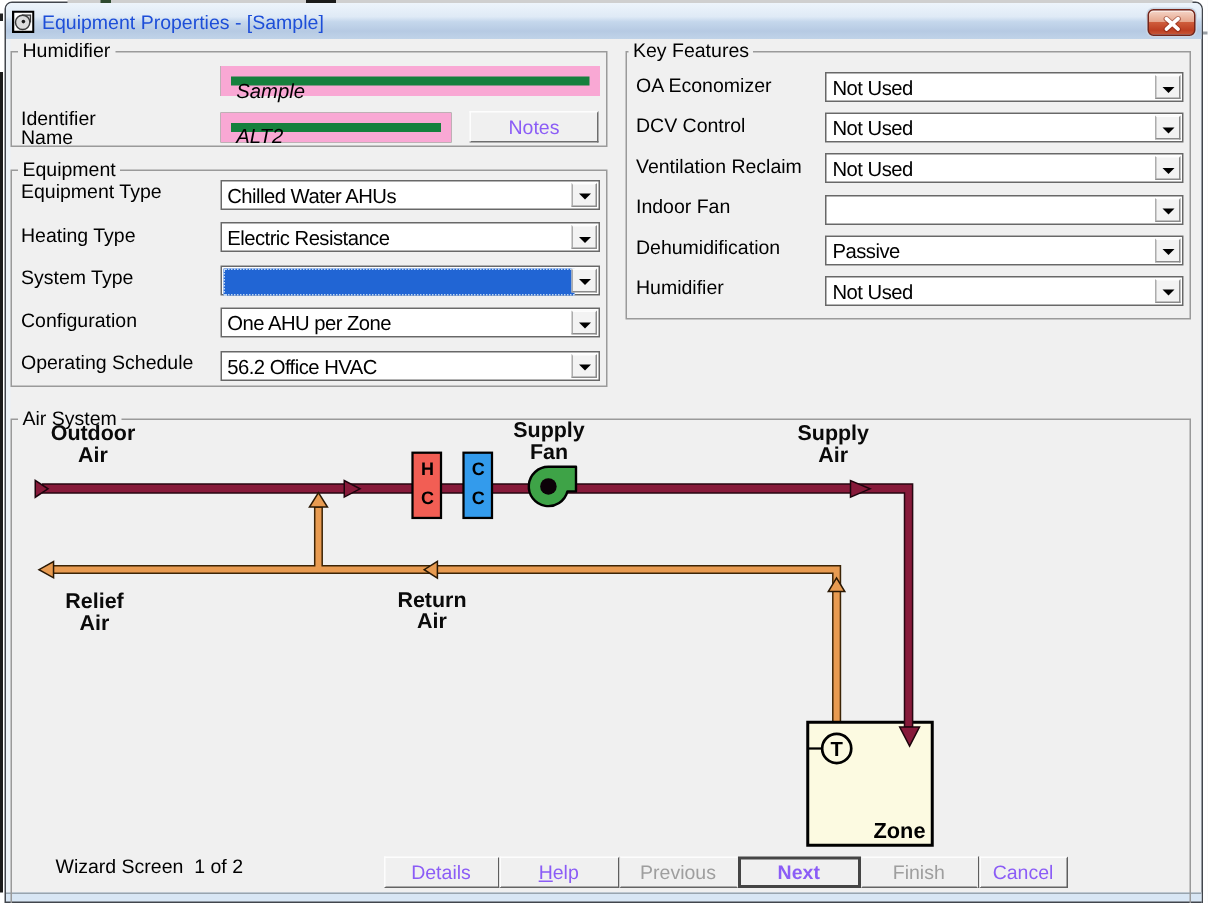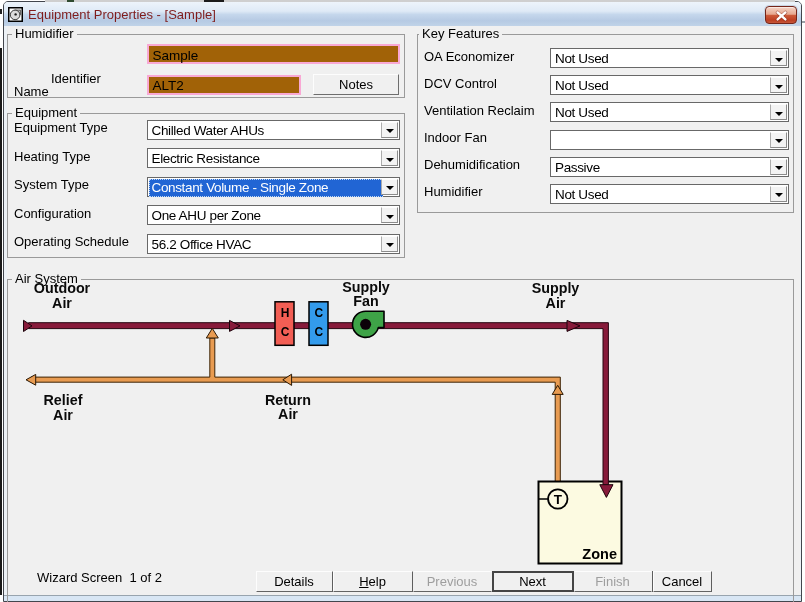--- a/index.html
+++ b/index.html
@@ -9,7 +9,7 @@
        background:#ECF1F6;border:1px solid #42464D;border-radius:5px 5px 0 0;}
   #titlebar{position:absolute;left:4px;top:2px;width:797px;height:24px;border-radius:4px 4px 0 0;
        background:linear-gradient(#EDF4FB 0%,#DFEAF6 38%,#C5D7EC 52%,#B6CAE3 78%,#C0D3E8 100%);}
-  #title-text{position:absolute;left:28px;top:7px;font-size:13px;color:#7f1d1d;}
+  #title-text{position:absolute;left:28px;top:7px;font-size:13px;color:#1d4ed8;}
   #client{position:absolute;left:6.5px;top:26px;width:793.5px;height:568.5px;background:#F0F0F0;}
   #bottomframe{position:absolute;left:4px;top:594.5px;width:797px;height:7px;background:#D8E6F4;border-top:1px solid #98A4AE;border-bottom:1.5px solid #42464D;}
   .group{position:absolute;border:1px solid #9A9A9A;background:transparent;}

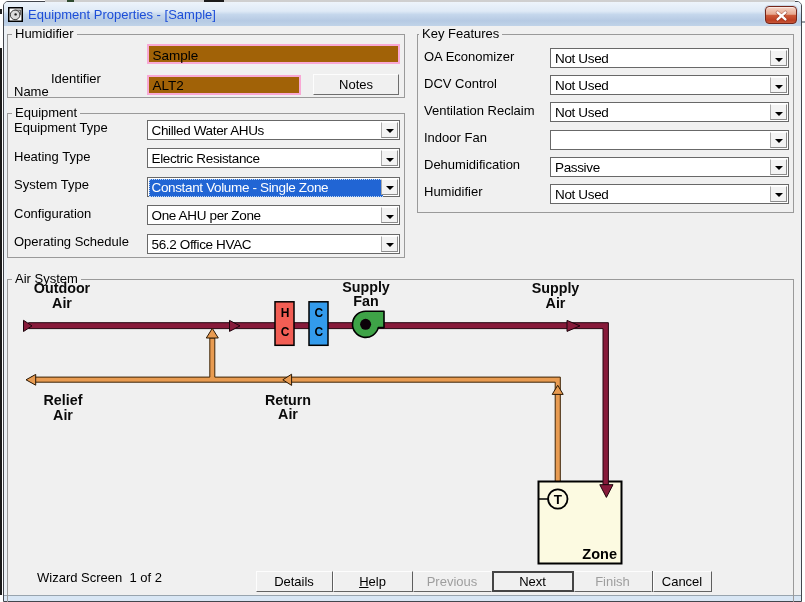--- a/index.html
+++ b/index.html
@@ -15,7 +15,7 @@
   .group{position:absolute;border:1px solid #9A9A9A;background:transparent;}
   .group>span{position:absolute;top:-8px;left:4px;background:#F0F0F0;padding:0 3px;font-size:13px;color:#000;line-height:14px;white-space:nowrap;}
   .lbl{position:absolute;font-size:13px;color:#000;white-space:nowrap;line-height:13px;}
-  .field{position:absolute;background:#a16207;border:2px solid #f9a8d4;height:20px;font-size:13.5px;color:#000;padding:1.5px 0 0 4px;line-height:16px;}
+  .field{position:absolute;background:#15803d;border:7px solid #f9a8d4;height:20px;font-size:13.5px;color:#000;padding:1.5px 0 0 4px;line-height:16px;font-style:italic;}
   .combo{position:absolute;background:#fff;border:1px solid #686868;height:20px;}
   .combo .txt{position:absolute;left:4px;top:2px;font-size:13.5px;letter-spacing:-0.35px;color:#000;line-height:15px;white-space:nowrap;}
   .cbtn{position:absolute;top:1px;right:1px;bottom:1px;width:17px;background:#F3F3F3;

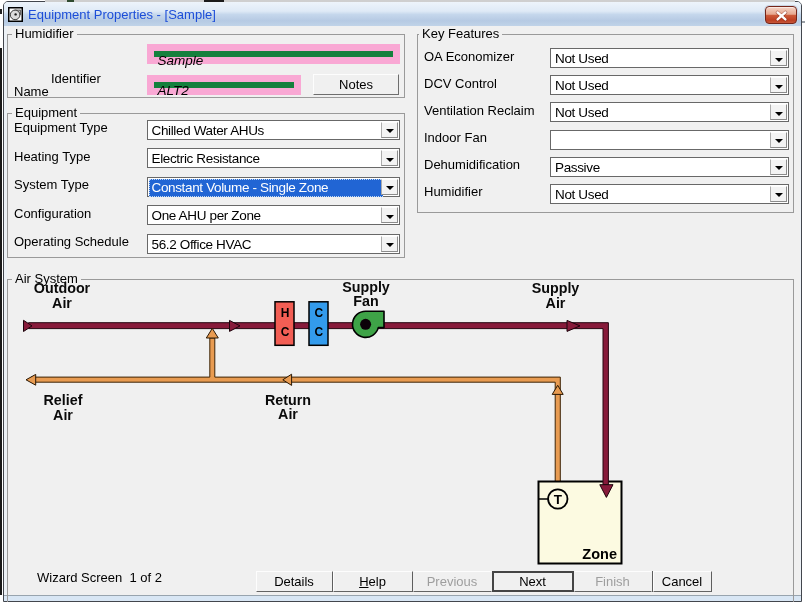--- a/index.html
+++ b/index.html
@@ -74,7 +74,7 @@
 
 <div class="lbl" style="left:14px;top:45px;margin-top:40px;">Name</div>
 <div class="field" style="left:146.5px;top:44px;width:253px;">Sample</div>
-<div class="lbl" style="left:14px;top:72px;margin-left:37px;">Identifier</div>
+<div class="lbl" style="left:14px;top:72px;">Identifier</div>
 <div class="field" style="left:146.5px;top:74.5px;width:154px;">ALT2</div>
 <div class="btn" style="left:313px;top:73.5px;width:86px;height:21px;">Notes</div>
 

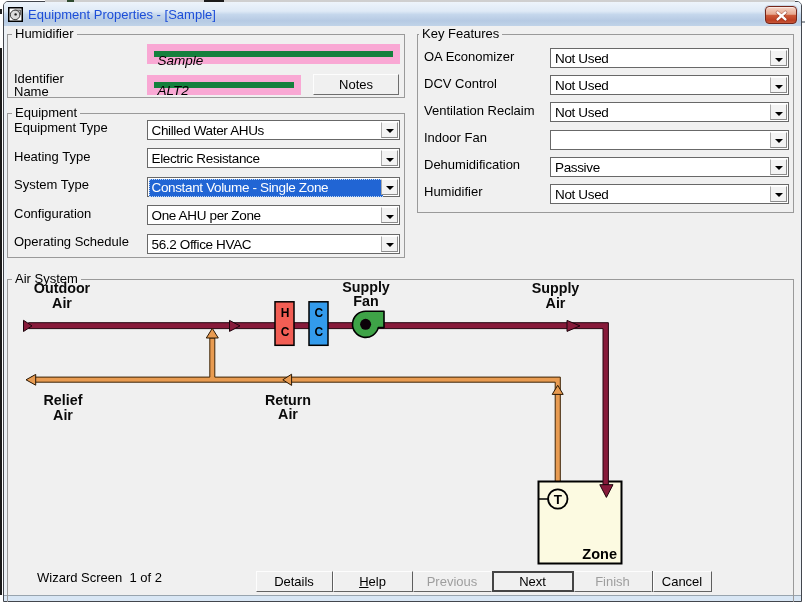--- a/index.html
+++ b/index.html
@@ -22,7 +22,7 @@
         border:1px solid;border-color:#FDFDFD #8B8B8B #8B8B8B #ACACAC;}
   .cbtn:after{content:"";position:absolute;left:3.5px;top:6.5px;width:0;height:0;
         border-left:4px solid transparent;border-right:4px solid transparent;border-top:4.5px solid #000;}
-  .btn{position:absolute;top:571px;height:21px;background:#F0F0F0;font-size:13px;color:#000000;
+  .btn{position:absolute;top:571px;height:21px;background:#F0F0F0;font-size:13px;color:#8b5cf6;
        text-align:center;line-height:19px;border:1px solid;border-color:#FDFDFD #6E6E6E #6E6E6E #FDFDFD;}
   .btn.dis2{color:#9E9E9E;border-color:#FDFDFD transparent #646464 transparent;}
   .divider{position:absolute;top:571px;height:21px;width:1px;background:#5E5E5E;}

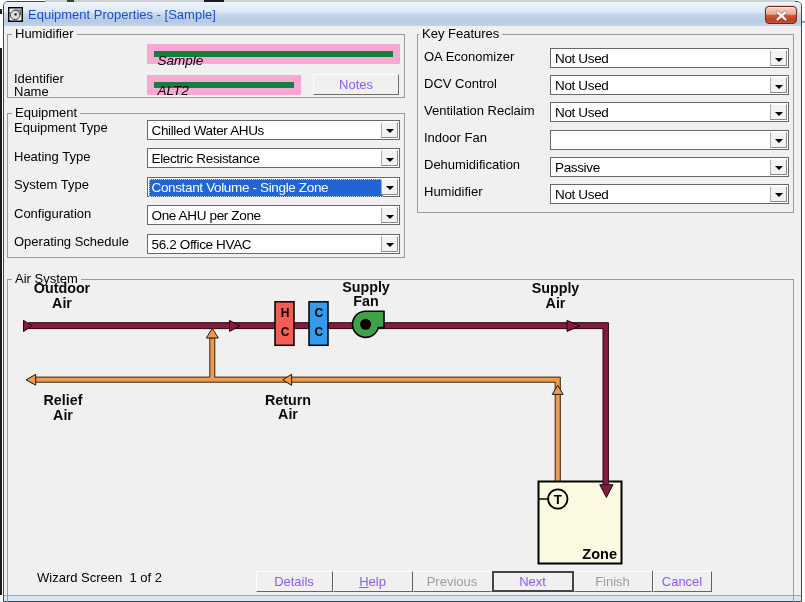--- a/index.html
+++ b/index.html
@@ -93,7 +93,6 @@
   </div>
 <div class="combo" style="left:146.5px;top:176.5px;width:253.5px;">
   <div class="abs" style="left:1px;top:1px;width:234.5px;height:18px;background:#2165D4;outline:1px dotted #BFD7F2;outline-offset:-1px;"></div>
-  <span class="txt" style="color:#fff;">Constant Volume - Single Zone</span>
     <span class="cbtn"></span>
   </div>
 <div class="combo" style="left:146.5px;top:205px;width:253.5px;">

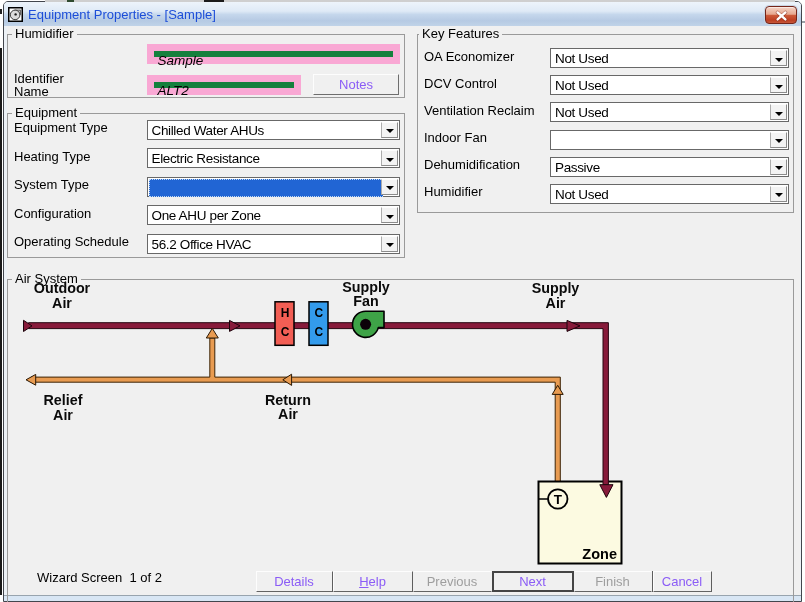--- a/index.html
+++ b/index.html
@@ -184,7 +184,7 @@
 <div class="btn" style="left:255.5px;width:77px;border-color:#FDFDFD #5E5E5E #646464 #FDFDFD;">Details</div>
 <div class="btn" style="left:332.5px;width:80px;border-color:#FDFDFD #5E5E5E #646464 #FDFDFD;"><u>H</u>elp</div>
 <div class="btn dis2" style="left:412.5px;width:79px;">Previous</div>
-<div class="btn" style="left:491.5px;width:82px;border:2px solid #454545;line-height:17px;">Next</div>
+<div class="btn" style="left:491.5px;width:82px;border:2px solid #454545;line-height:17px;font-weight:bold;">Next</div>
 <div class="btn dis2" style="left:573.5px;width:78px;">Finish</div>
 <div class="divider" style="left:651.5px;"></div>
 <div class="btn" style="left:652.5px;width:59px;border-color:#FDFDFD #5E5E5E #646464 #FDFDFD;">Cancel</div>

